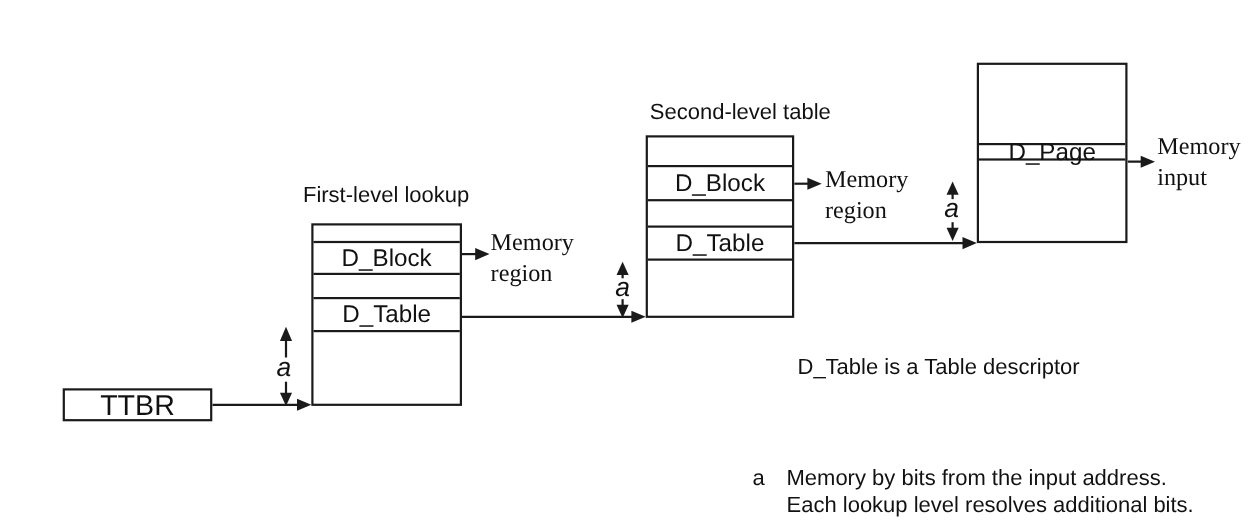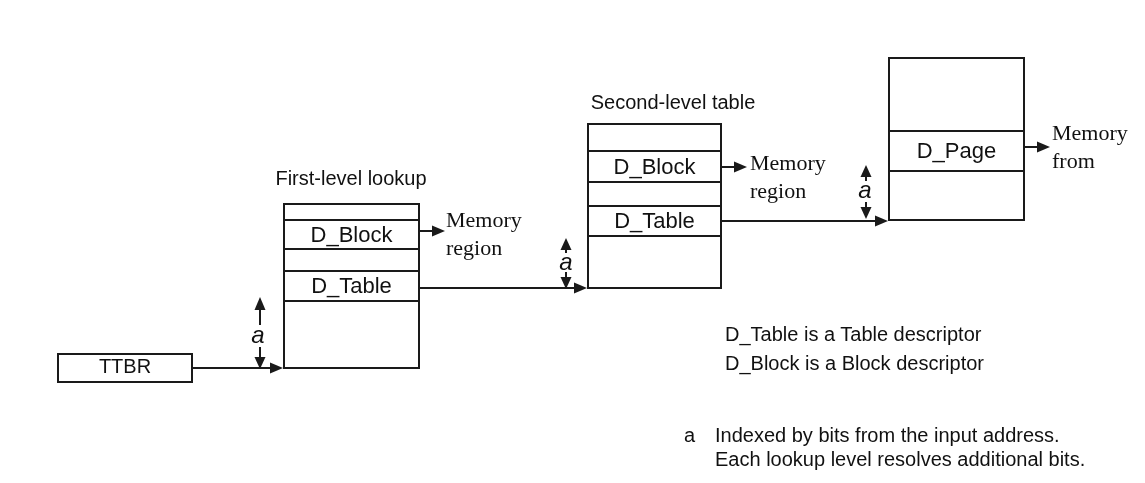--- a/index.html
+++ b/index.html
@@ -121,7 +121,7 @@
     <div class="row" style="height:73px;">
         <span></span>
       </div>
-    <div class="row" style="height:40px;">
+    <div class="row" style="height:14px;">
         <span>D_Page</span>
       </div>
     <div class="row last">

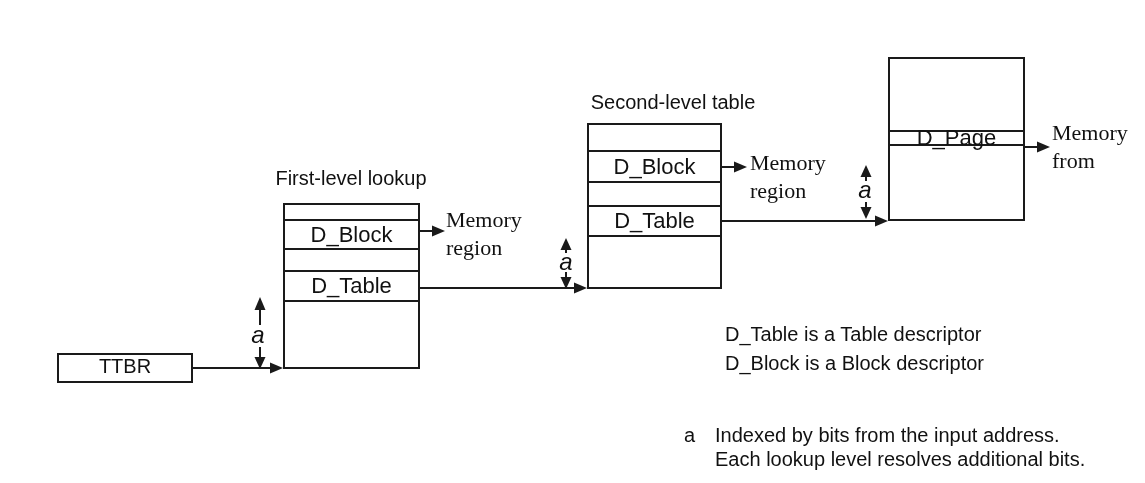--- a/index.html
+++ b/index.html
@@ -139,7 +139,7 @@
   </div>
   <div class="out-label" style="left:1052px;top:119px;">
     <span>Memory</span>
-    <span>from</span>
+    <span>input</span>
   </div>
 
   <div class="a-label" style="left:258px;top:323px;">a</div>

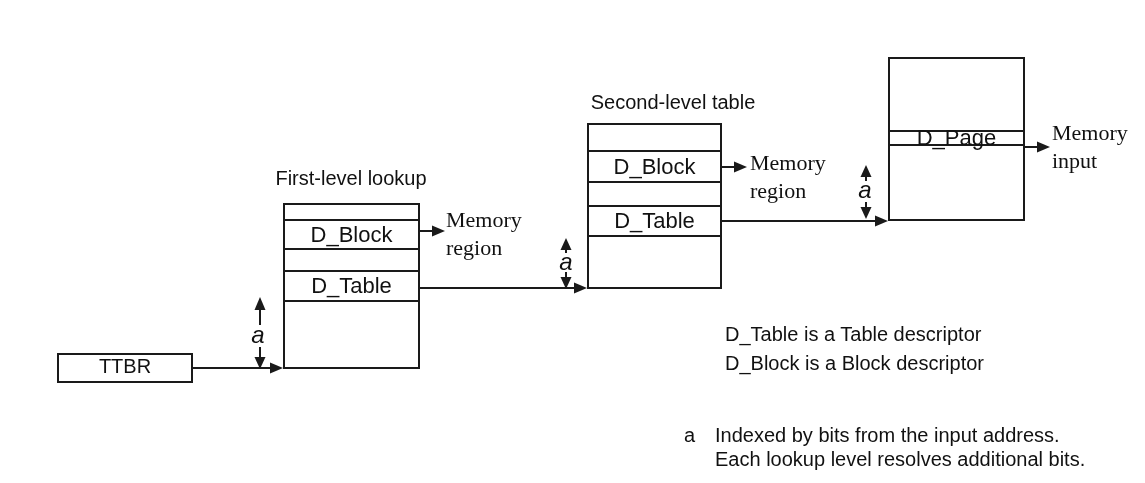--- a/index.html
+++ b/index.html
@@ -25,7 +25,7 @@
   }
   .ttbr{
     position:absolute;box-sizing:border-box;border:2px solid #1a1a1a;
-    display:flex;justify-content:center;font-size:20px;background:#fff;
+    display:flex;align-items:center;justify-content:center;font-size:26px;background:#fff;
   }
   .out-label{position:absolute;font-size:22px;line-height:28px;white-space:nowrap;}
   .out-label span{display:block;font-family:Liberation Serif, serif;}

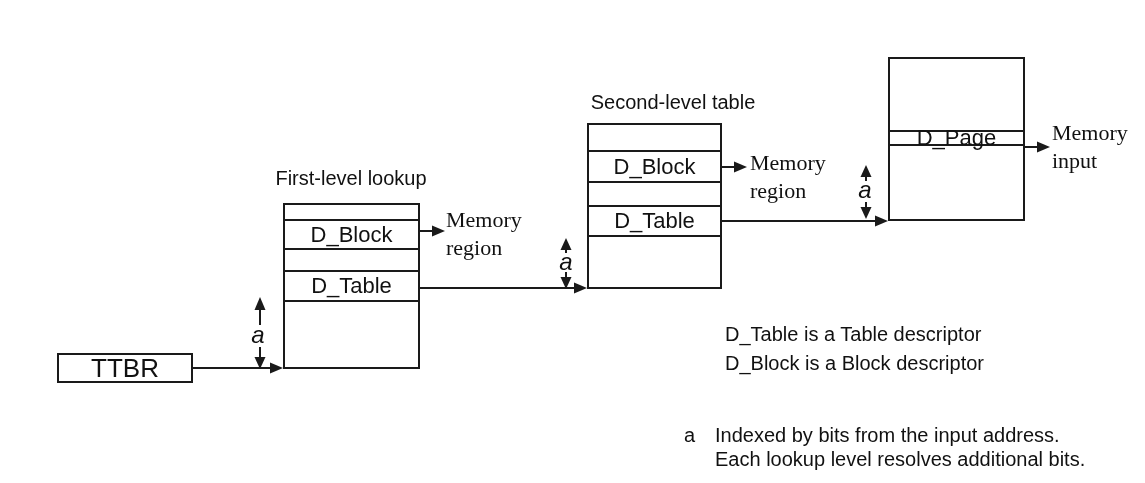--- a/index.html
+++ b/index.html
@@ -148,7 +148,6 @@
 
   <div class="legend" style="left:708px;top:320px;margin-left:17px;">
     <div>D_Table is a Table descriptor</div>
-    <div>D_Block is a Block descriptor</div>
   </div>
 
   <div class="note" style="left:684px;top:423px;">

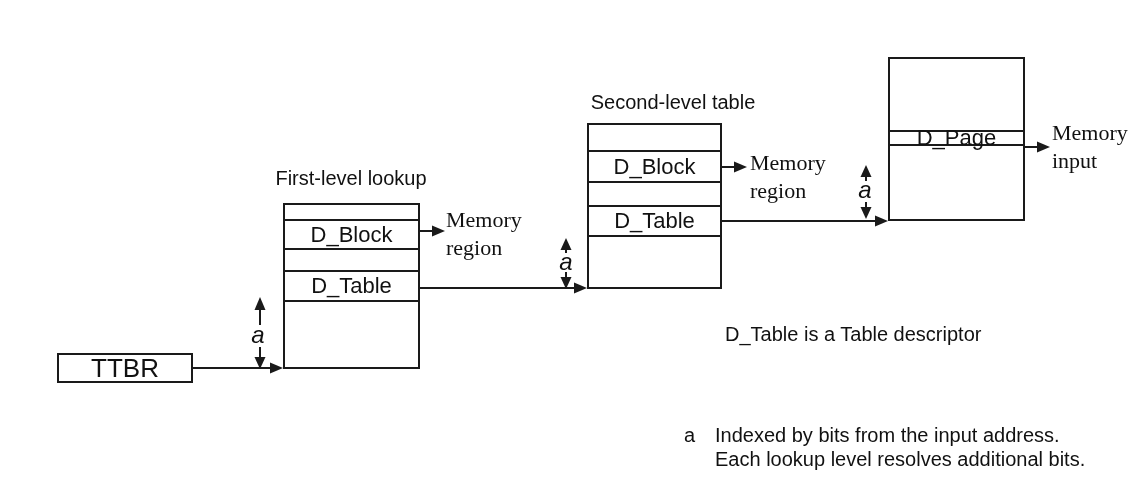--- a/index.html
+++ b/index.html
@@ -153,7 +153,7 @@
   <div class="note" style="left:684px;top:423px;">
     <span class="note-marker">a</span>
     <span class="note-text">
-      <span>Indexed by bits from the input address.</span>
+      <span>Memory by bits from the input address.</span>
       <span>Each lookup level resolves additional bits.</span>
     </span>
   </div>

